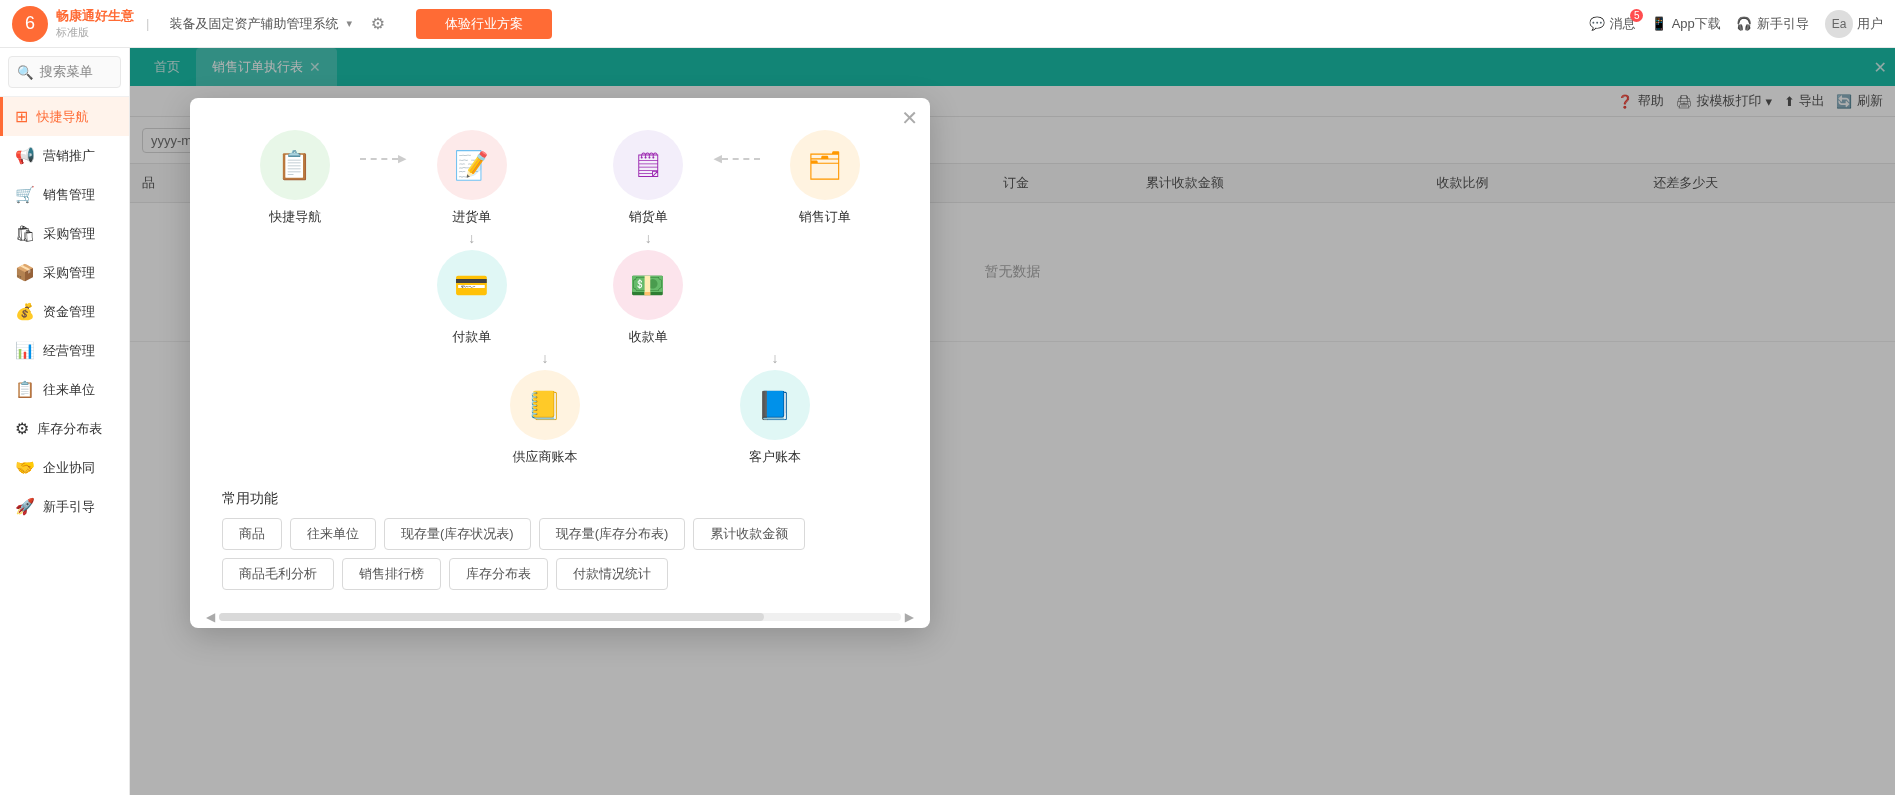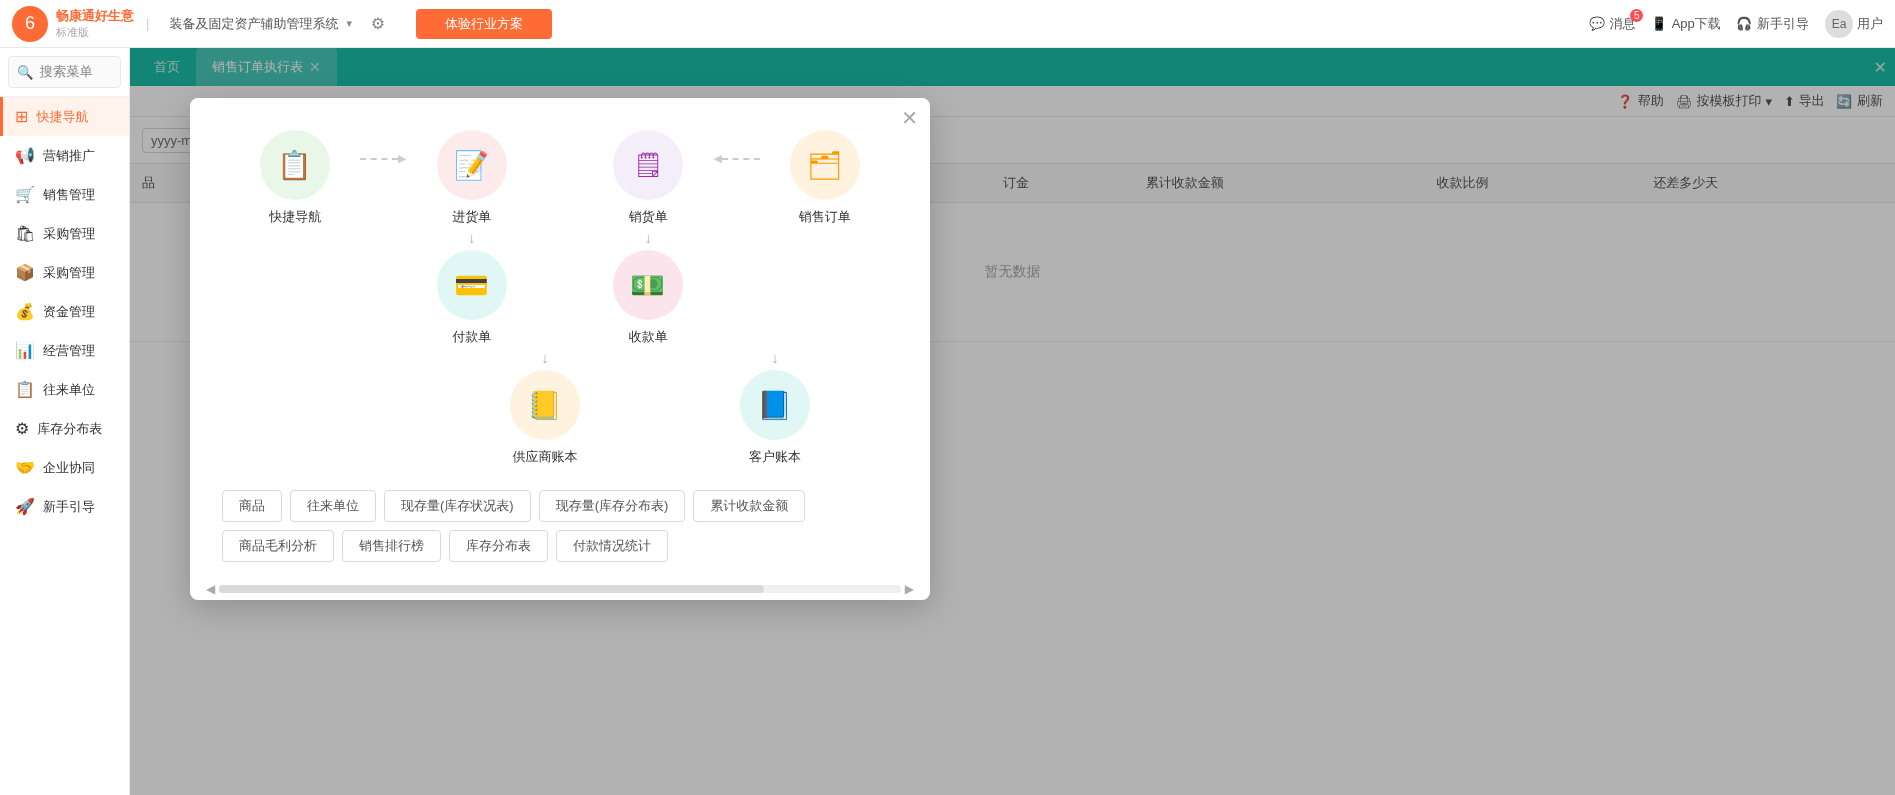--- a/index.html
+++ b/index.html
@@ -368,6 +368,7 @@
           </div>
 
           <div class="common-section">
+            <div class="common-title">常用功能</div>
             <div class="common-btns" id="common-btns-container">
                 <button class="common-btn">商品</button>
                 <button class="common-btn">往来单位</button>

